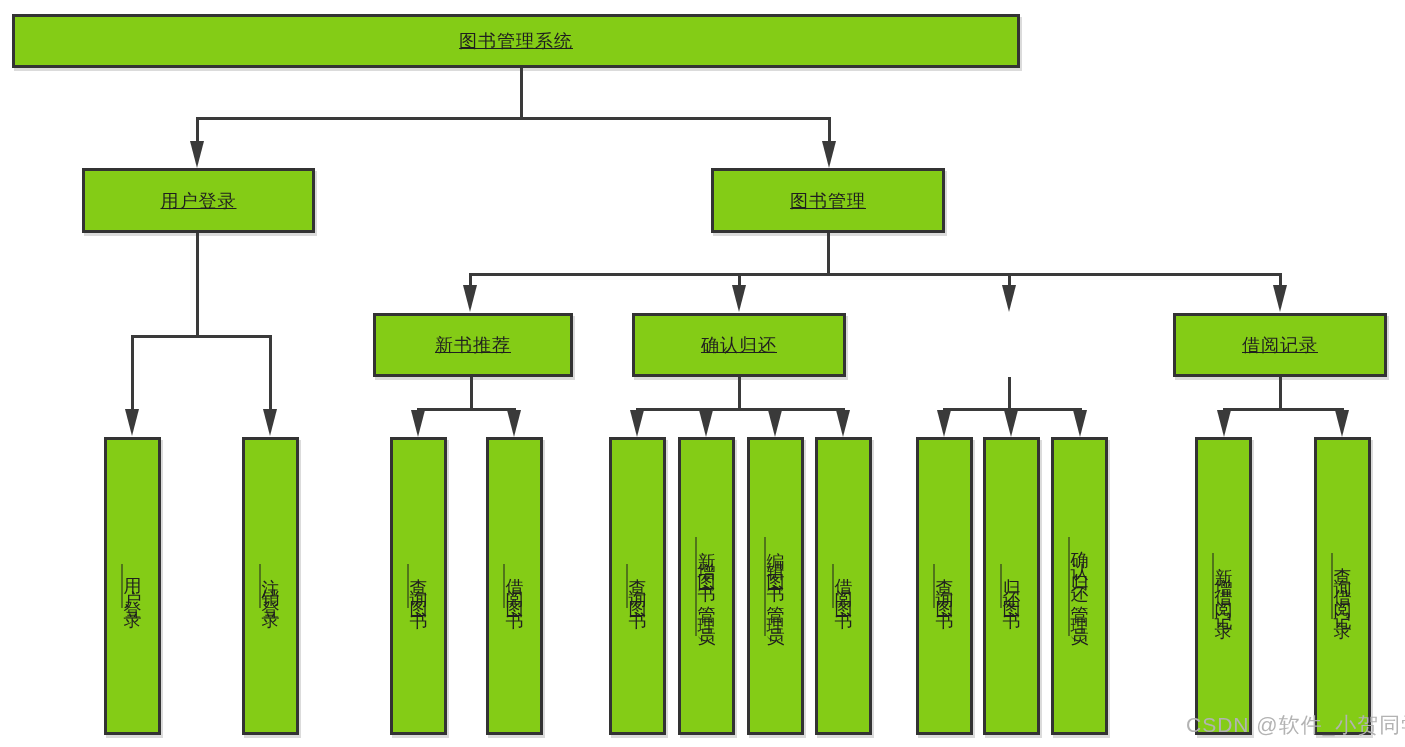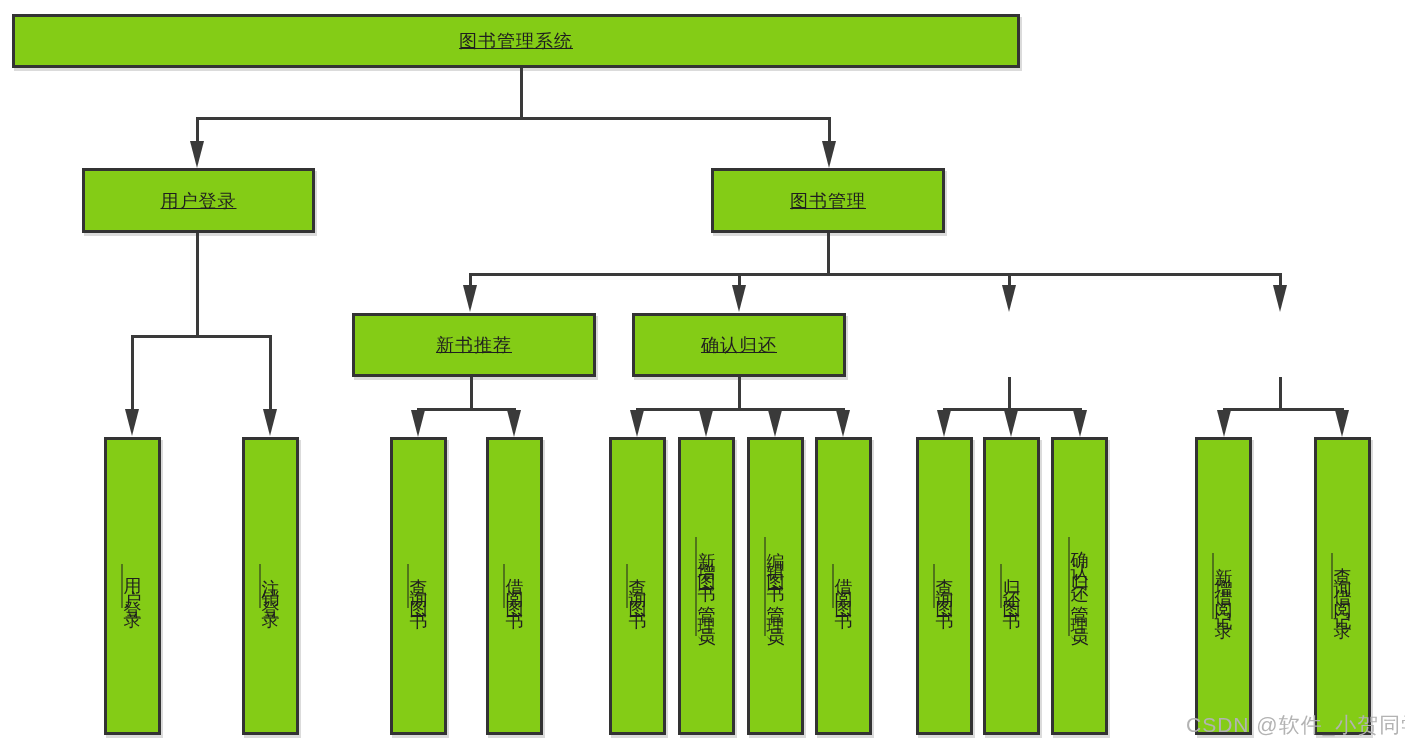--- a/index.html
+++ b/index.html
@@ -83,7 +83,7 @@
   <div class="vl" style="left:1279px;top:273px;height:14px;"></div>
   <div class="arrow" style="left:1273px;top:285px;"></div>
 
-  <div class="box" style="left:352px;top:313px;width:244px;height:64px;">
+  <div class="box" style="left:373px;top:313px;width:200px;height:64px;">
     <span>新书推荐</span>
   </div>
   <div class="box" style="left:632px;top:313px;width:214px;height:64px;">

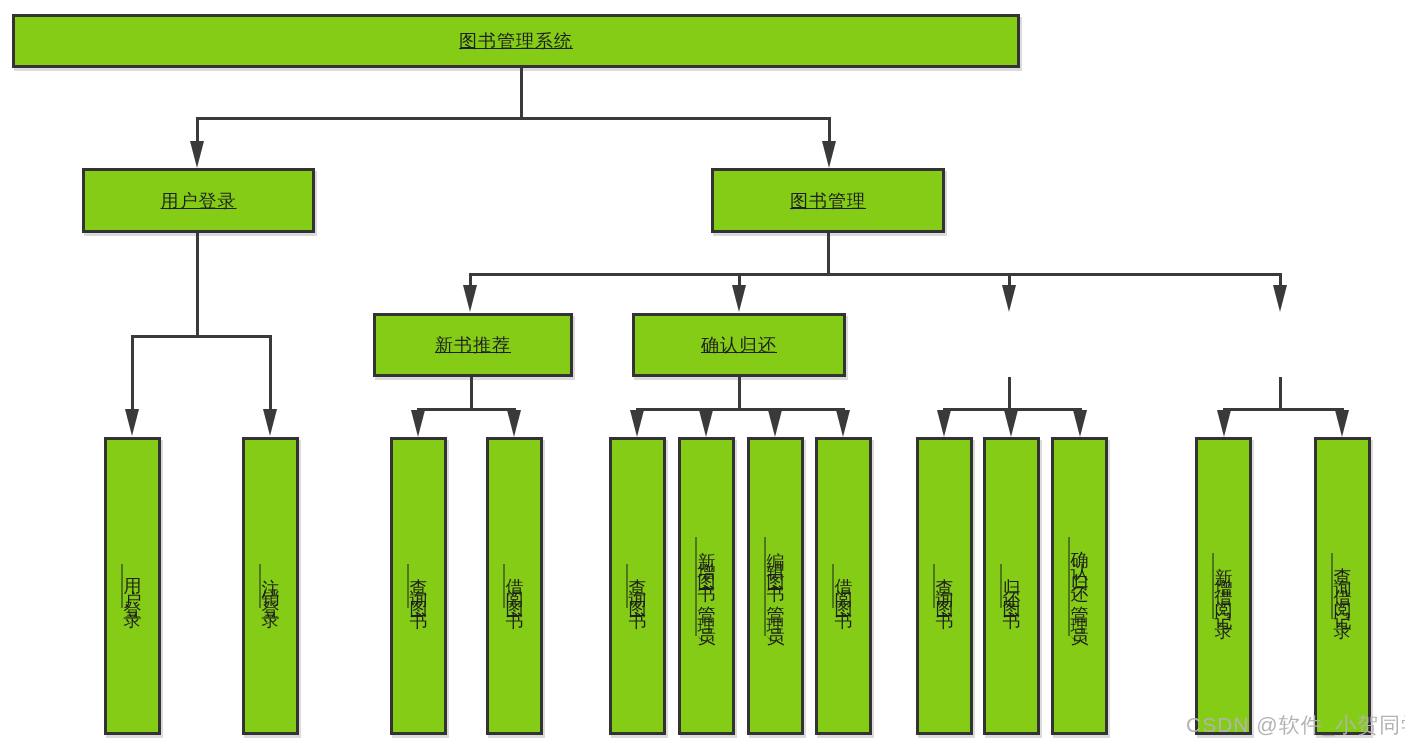--- a/index.html
+++ b/index.html
@@ -89,6 +89,9 @@
   <div class="box" style="left:632px;top:313px;width:214px;height:64px;">
     <span>确认归还</span>
   </div>
+  <div class="box" style="left:1173px;top:313px;width:214px;height:64px;">
+    <span>借阅记录</span>
+  </div>
 
   <div class="vl" style="left:470px;top:377px;height:31px;"></div>
   <div class="hl" style="left:417px;top:408px;width:99px;"></div>

